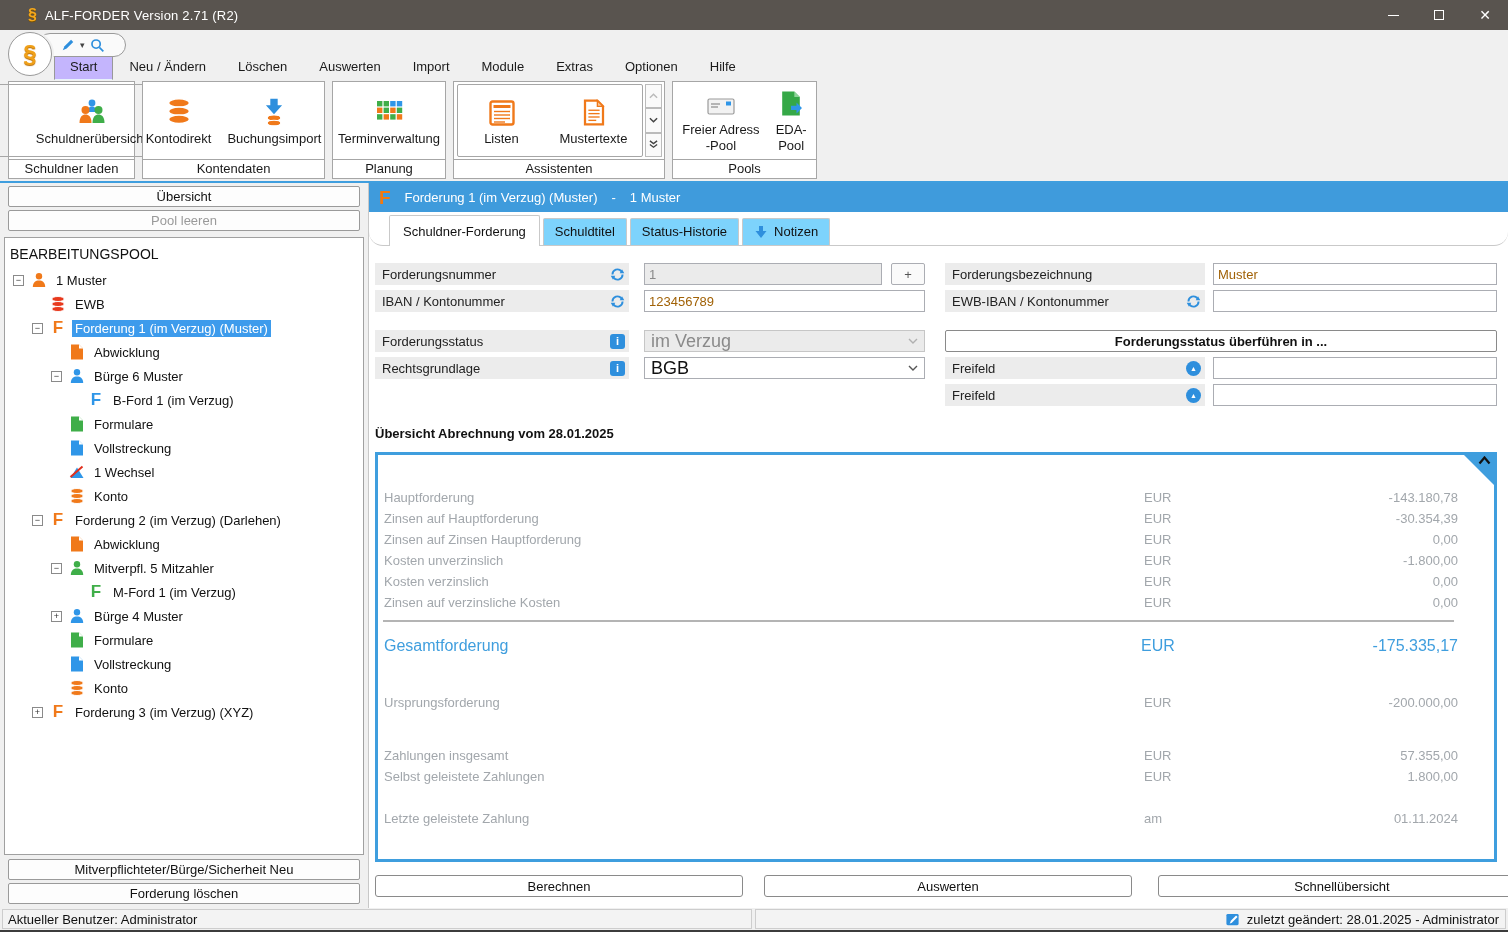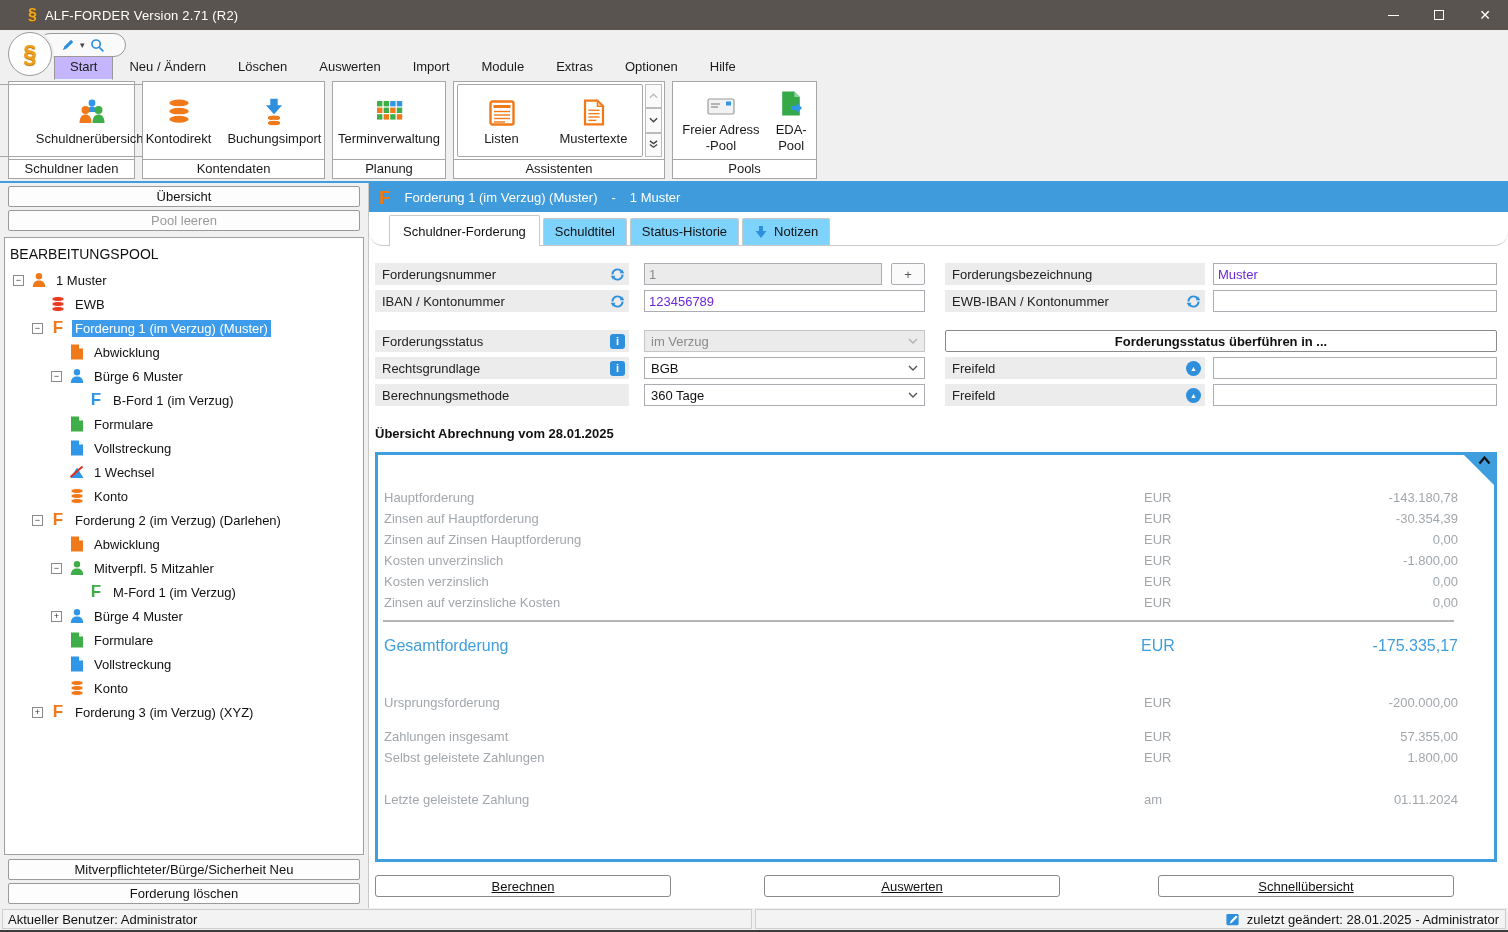--- a/index.html
+++ b/index.html
@@ -78,7 +78,7 @@
   .flabel { background:#ececec; height:22px; display:flex; align-items:center; font-size:13px; color:#222;
     padding:0 4px 0 7px; }
   .flabel .spacer { flex:1; }
-  .finput { height:22px; border:1px solid #abadb3; background:#fff; font-size:13px; color:#6d28d9;
+  .finput { height:22px; border:1px solid #abadb3; background:#fff; font-size:13px; color:#a16207;
     padding:0 4px; font-family:"Liberation Sans",sans-serif; }
   .finput.gray { background:#ebebeb; color:#8a8a8a; }
   .fselect { height:22px; border:1px solid #abadb3; background:#fff; font-size:13px; color:#111;

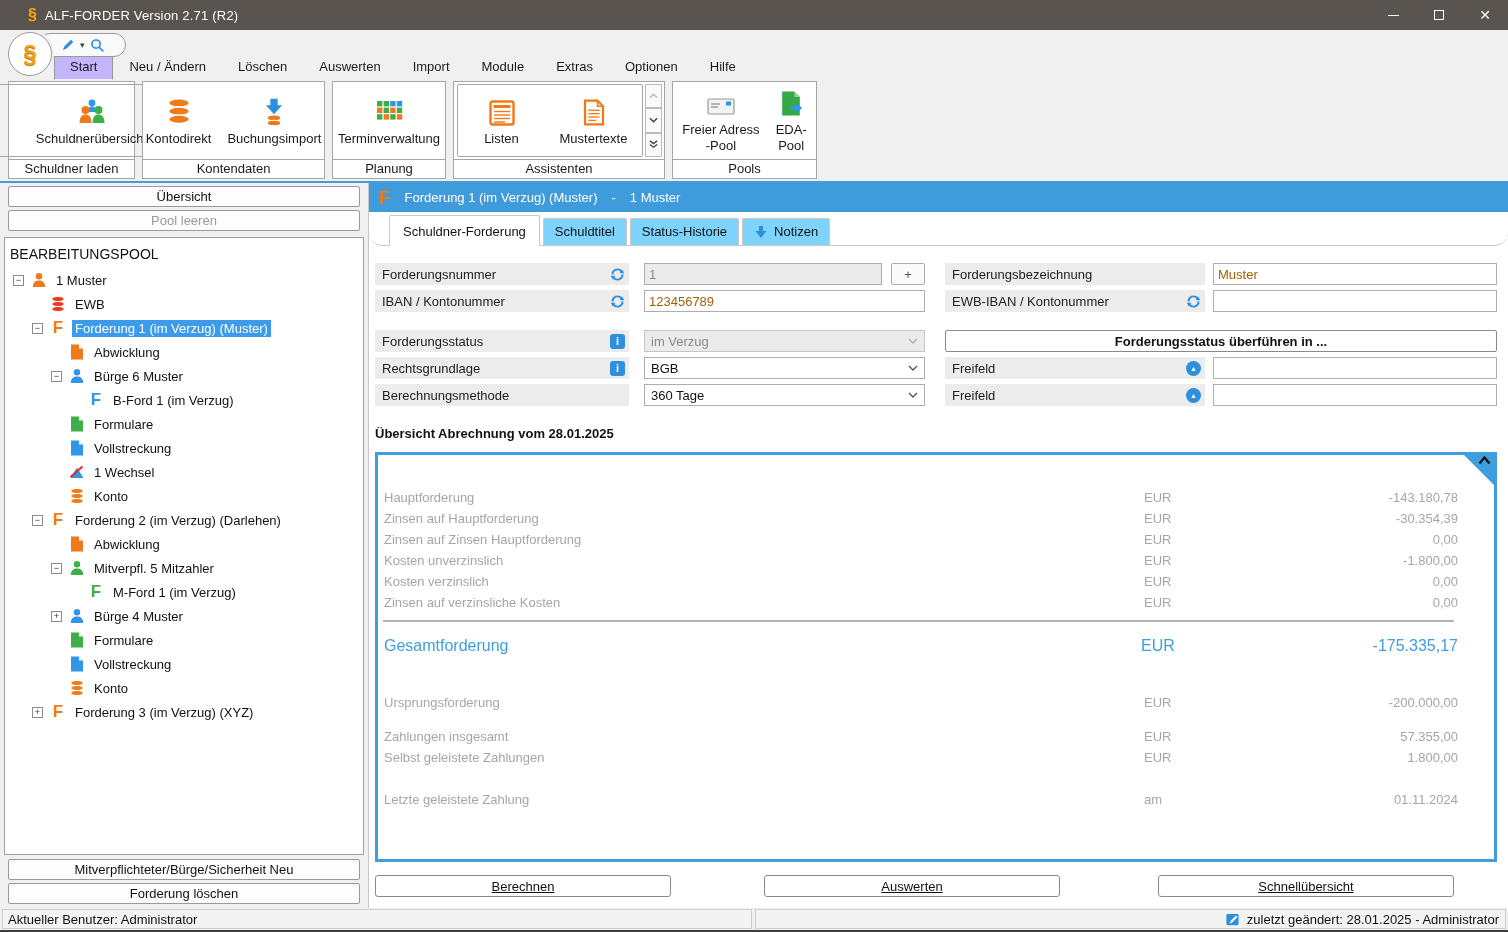--- a/index.html
+++ b/index.html
@@ -81,7 +81,7 @@
   .finput { height:22px; border:1px solid #abadb3; background:#fff; font-size:13px; color:#a16207;
     padding:0 4px; font-family:"Liberation Sans",sans-serif; }
   .finput.gray { background:#ebebeb; color:#8a8a8a; }
-  .fselect { height:22px; border:1px solid #abadb3; background:#fff; font-size:13px; color:#111;
+  .fselect { height:22px; border:1px solid #abadb3; background:#fff; font-size:18px; color:#111;
     display:flex; align-items:center; padding-left:6px; }
   .fselect .chev { margin-left:auto; margin-right:6px; }
   .fselect.gray { background:#ebebeb; color:#8a8a8a; border-color:#c6c6c6; }

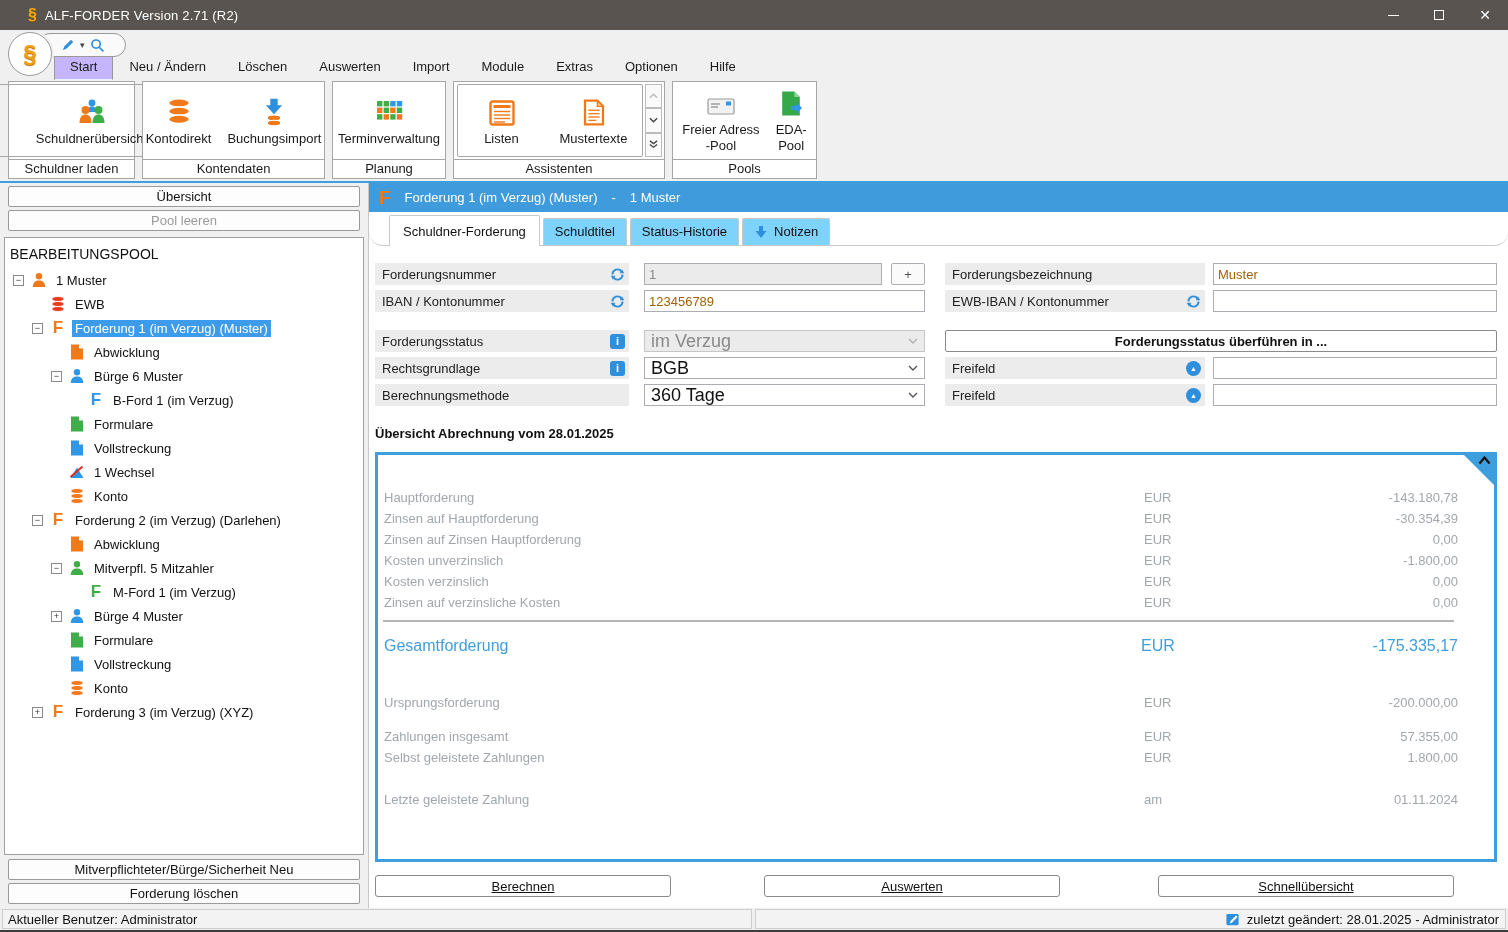--- a/index.html
+++ b/index.html
@@ -600,19 +600,6 @@
         </div>
       </div>
 
-      <div class="frow" style="left:6px; top:201px; width:550px">
-        <div class="flabel" style="width:254px">
-          <span>Berechnungsmethode</span>
-        </div>
-        <div class="fselect" style="width:281px; margin-left:15px">
-          <span>360 Tage</span>
-          <span class="chev">
-              <svg width="10" height="6" viewBox="0 0 10 6">
-                <polyline points="1,1 5,5 9,1" fill="none" stroke="#555" stroke-width="1.4"></polyline>
-              </svg>
-            </span>
-        </div>
-      </div>
 
       <div class="frow" style="left:576px; top:80px; width:552px">
         <div class="flabel" style="width:260px">

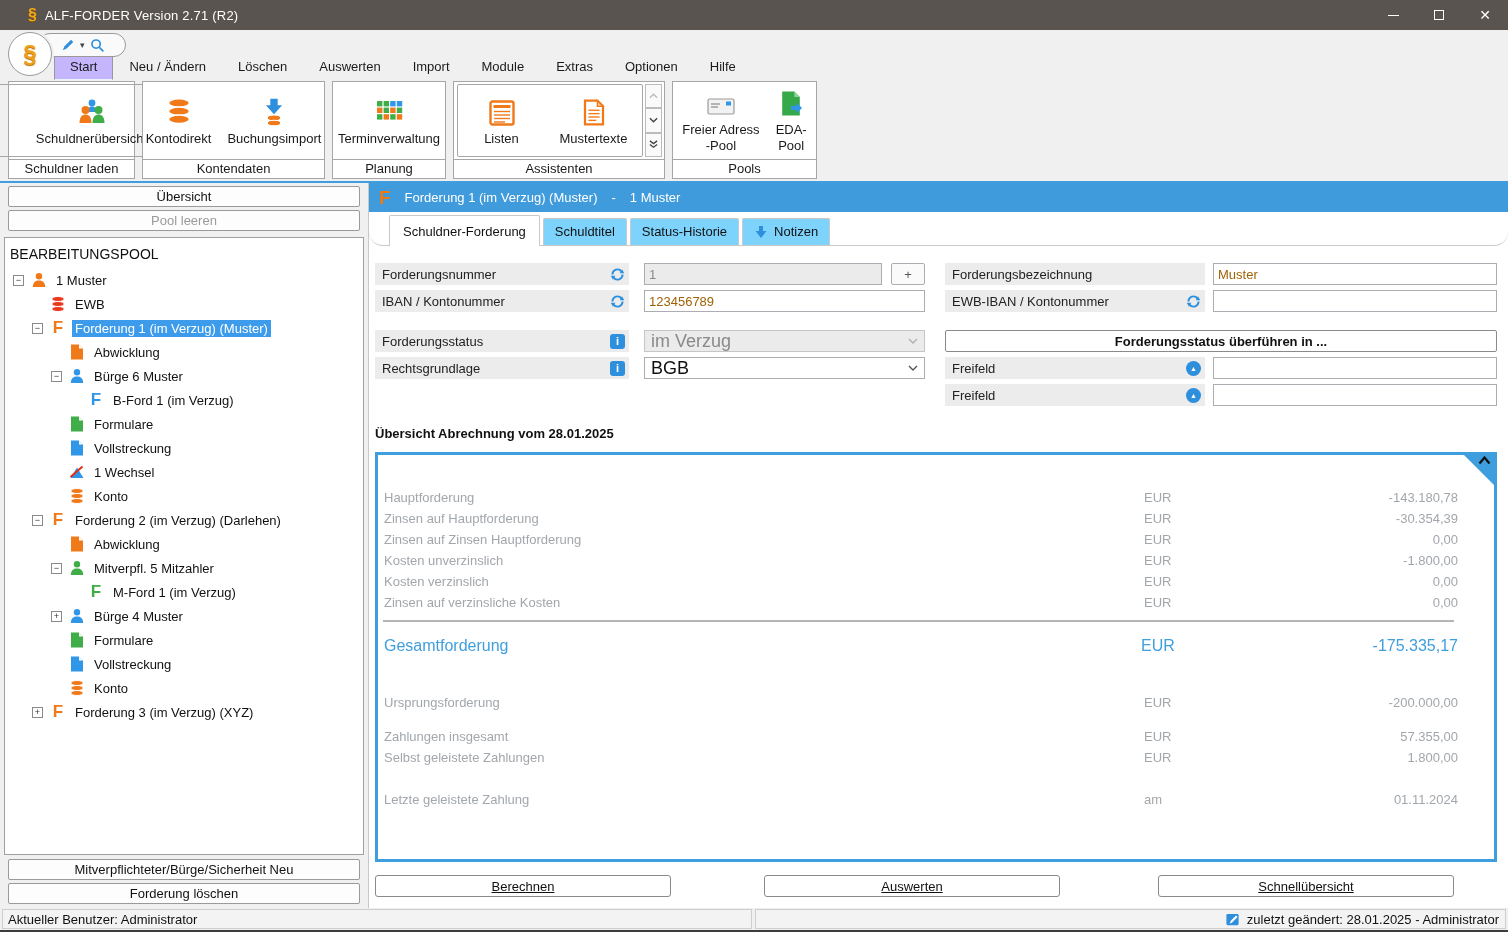--- a/index.html
+++ b/index.html
@@ -702,7 +702,7 @@
             <span class="aa">-200.000,00</span>
           </div>
 
-        <div class="acc-row" style="margin-top:13px">
+        <div class="acc-row" style="margin-top:32px">
             <span class="al">Zahlungen insgesamt</span>
             <span class="ac">EUR</span>
             <span class="aa">57.355,00</span>

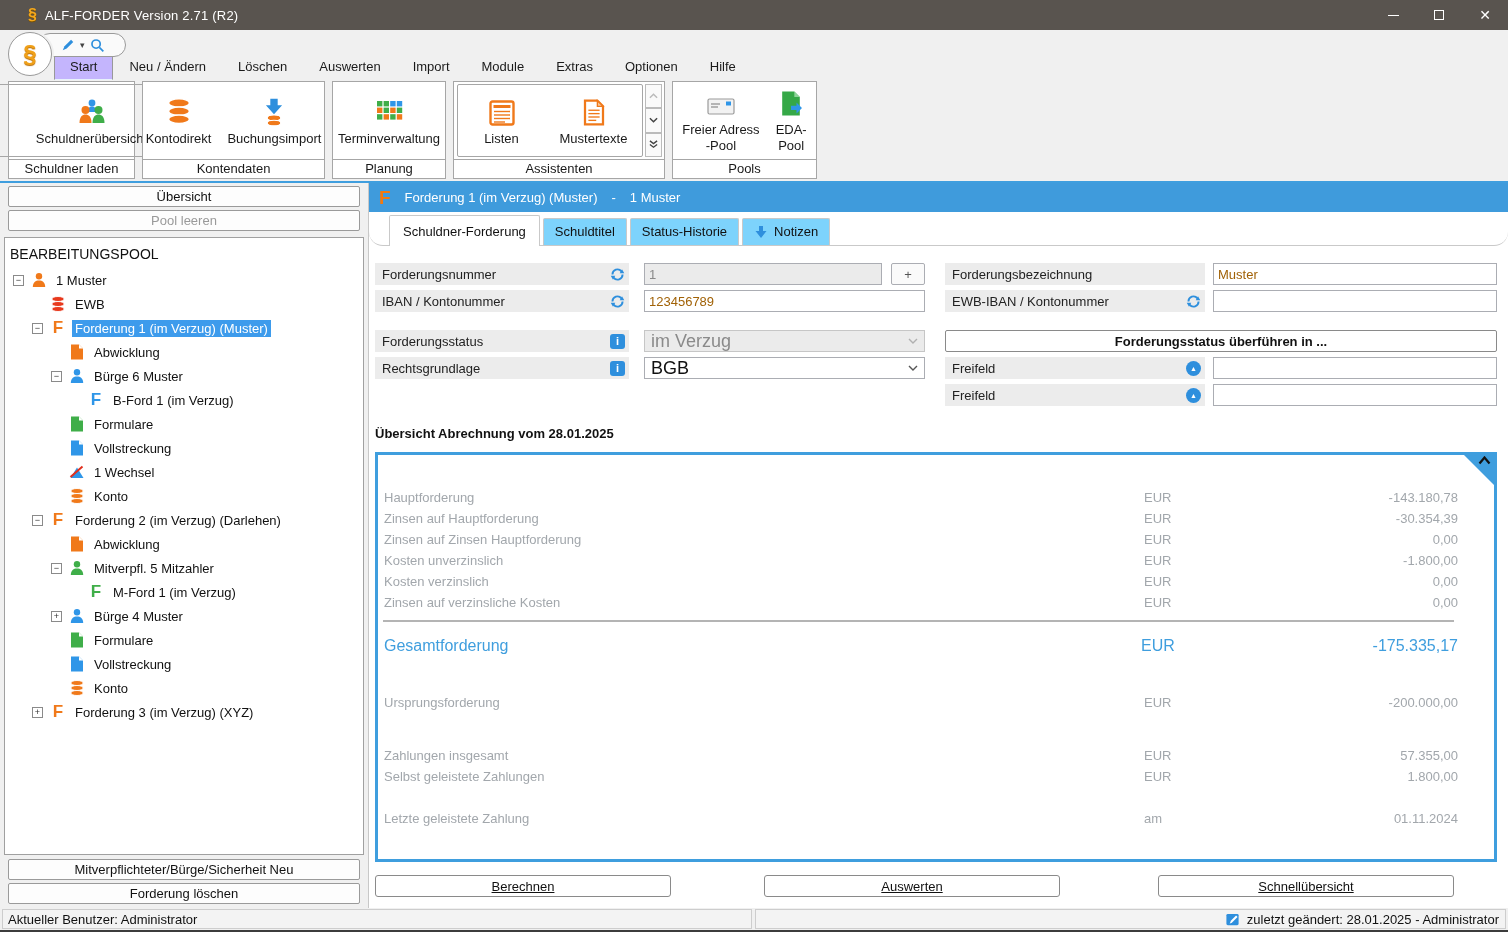--- a/index.html
+++ b/index.html
@@ -107,8 +107,8 @@
   .acc-total .al { width:757px; }
   .acc-total .ac { width:120px; }
   .acc-total .aa { flex:1; text-align:right; padding-right:36px; }
-  .actionbtn { position:absolute; top:692px; width:296px; height:22px; border:1px solid #8a8a8a; border-radius:3px;
-    background:#fff; font-size:13px; color:#111; display:flex; align-items:center; justify-content:center;text-decoration:underline; }
+  .actionbtn { position:absolute; top:692px; width:368px; height:22px; border:1px solid #8a8a8a; border-radius:3px;
+    background:#fff; font-size:13px; color:#111; display:flex; align-items:center; justify-content:center; }
 
   
   .statusbar { height:22px; background:#f0f0f0; display:flex; gap:3px; padding:1px 2px; }

